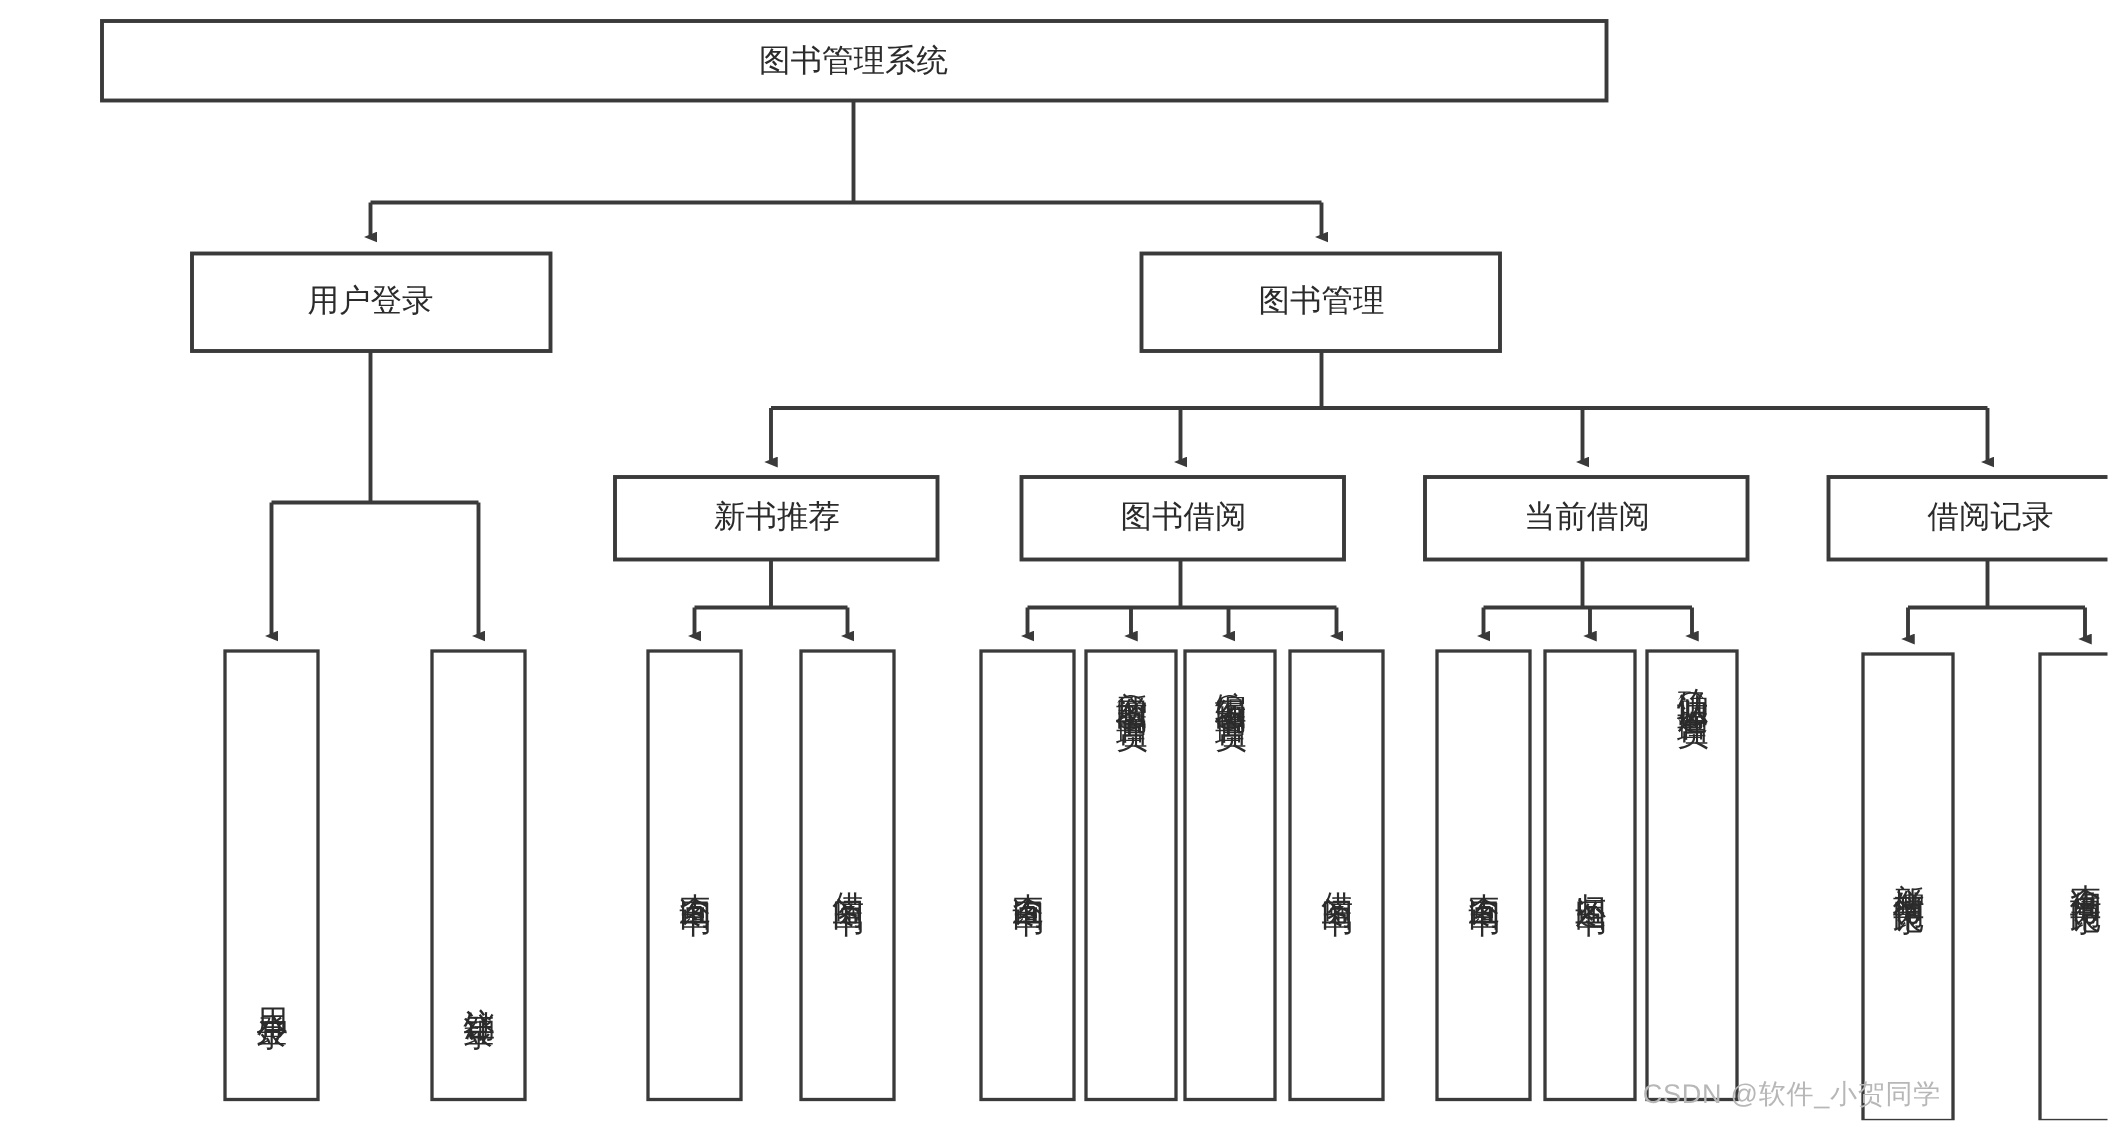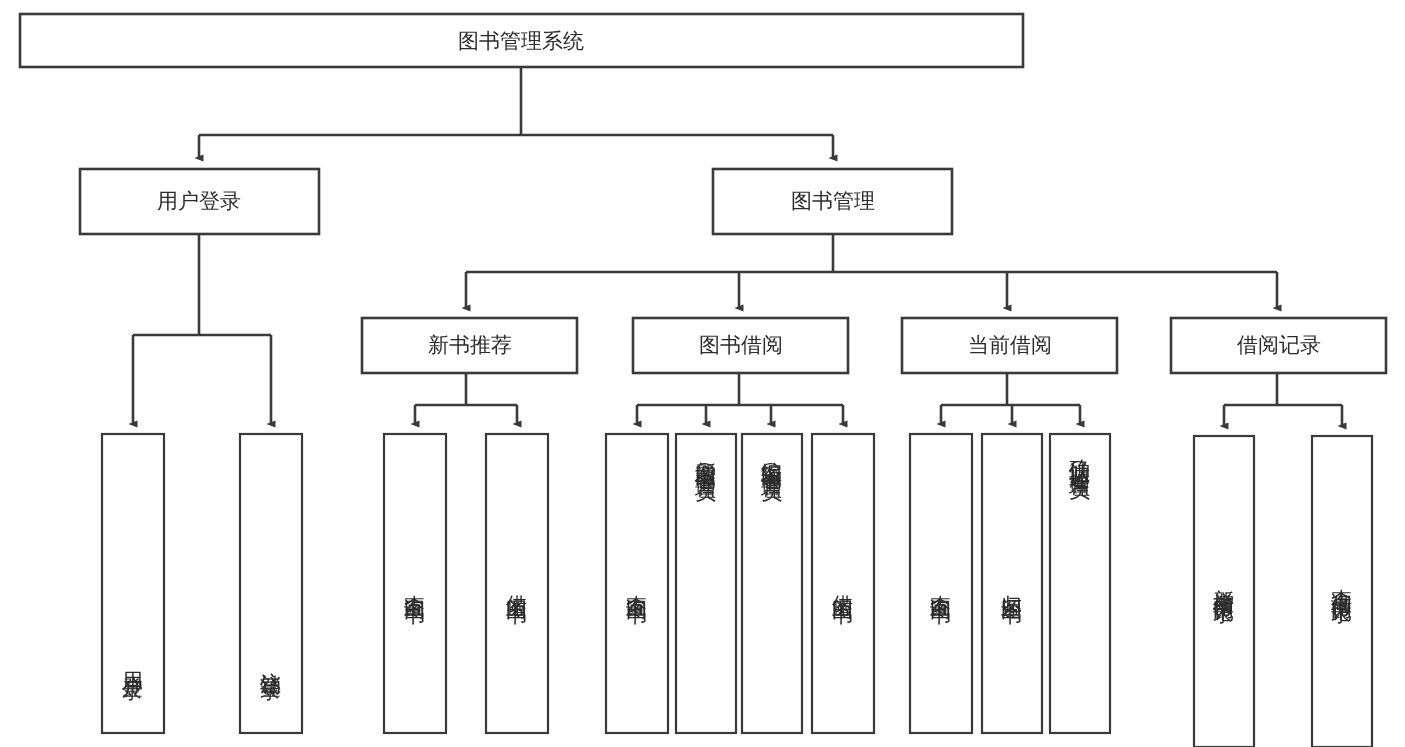--- a/index.html
+++ b/index.html
@@ -18,6 +18,7 @@
     width: 1254px;
     height: 747px;
     background: #ffffff;
+    margin-left: 48px;
   }
   svg#tree-svg {
     position: absolute;

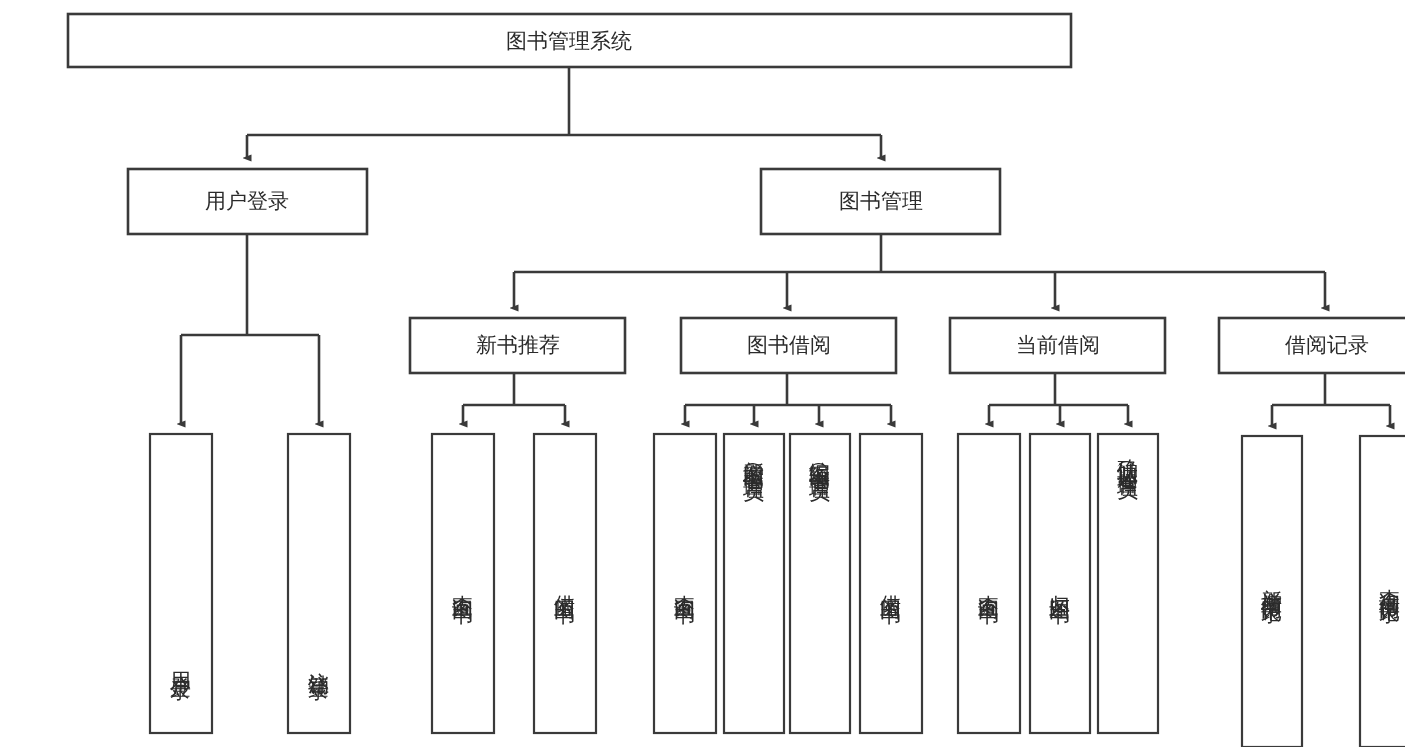--- a/index.html
+++ b/index.html
@@ -212,6 +212,7 @@
     <span class="vert-label">查询借阅记录</span>
   </div>
 
+  <div class="watermark">CSDN @软件_小贺同学</div>
 
 </div>
 

